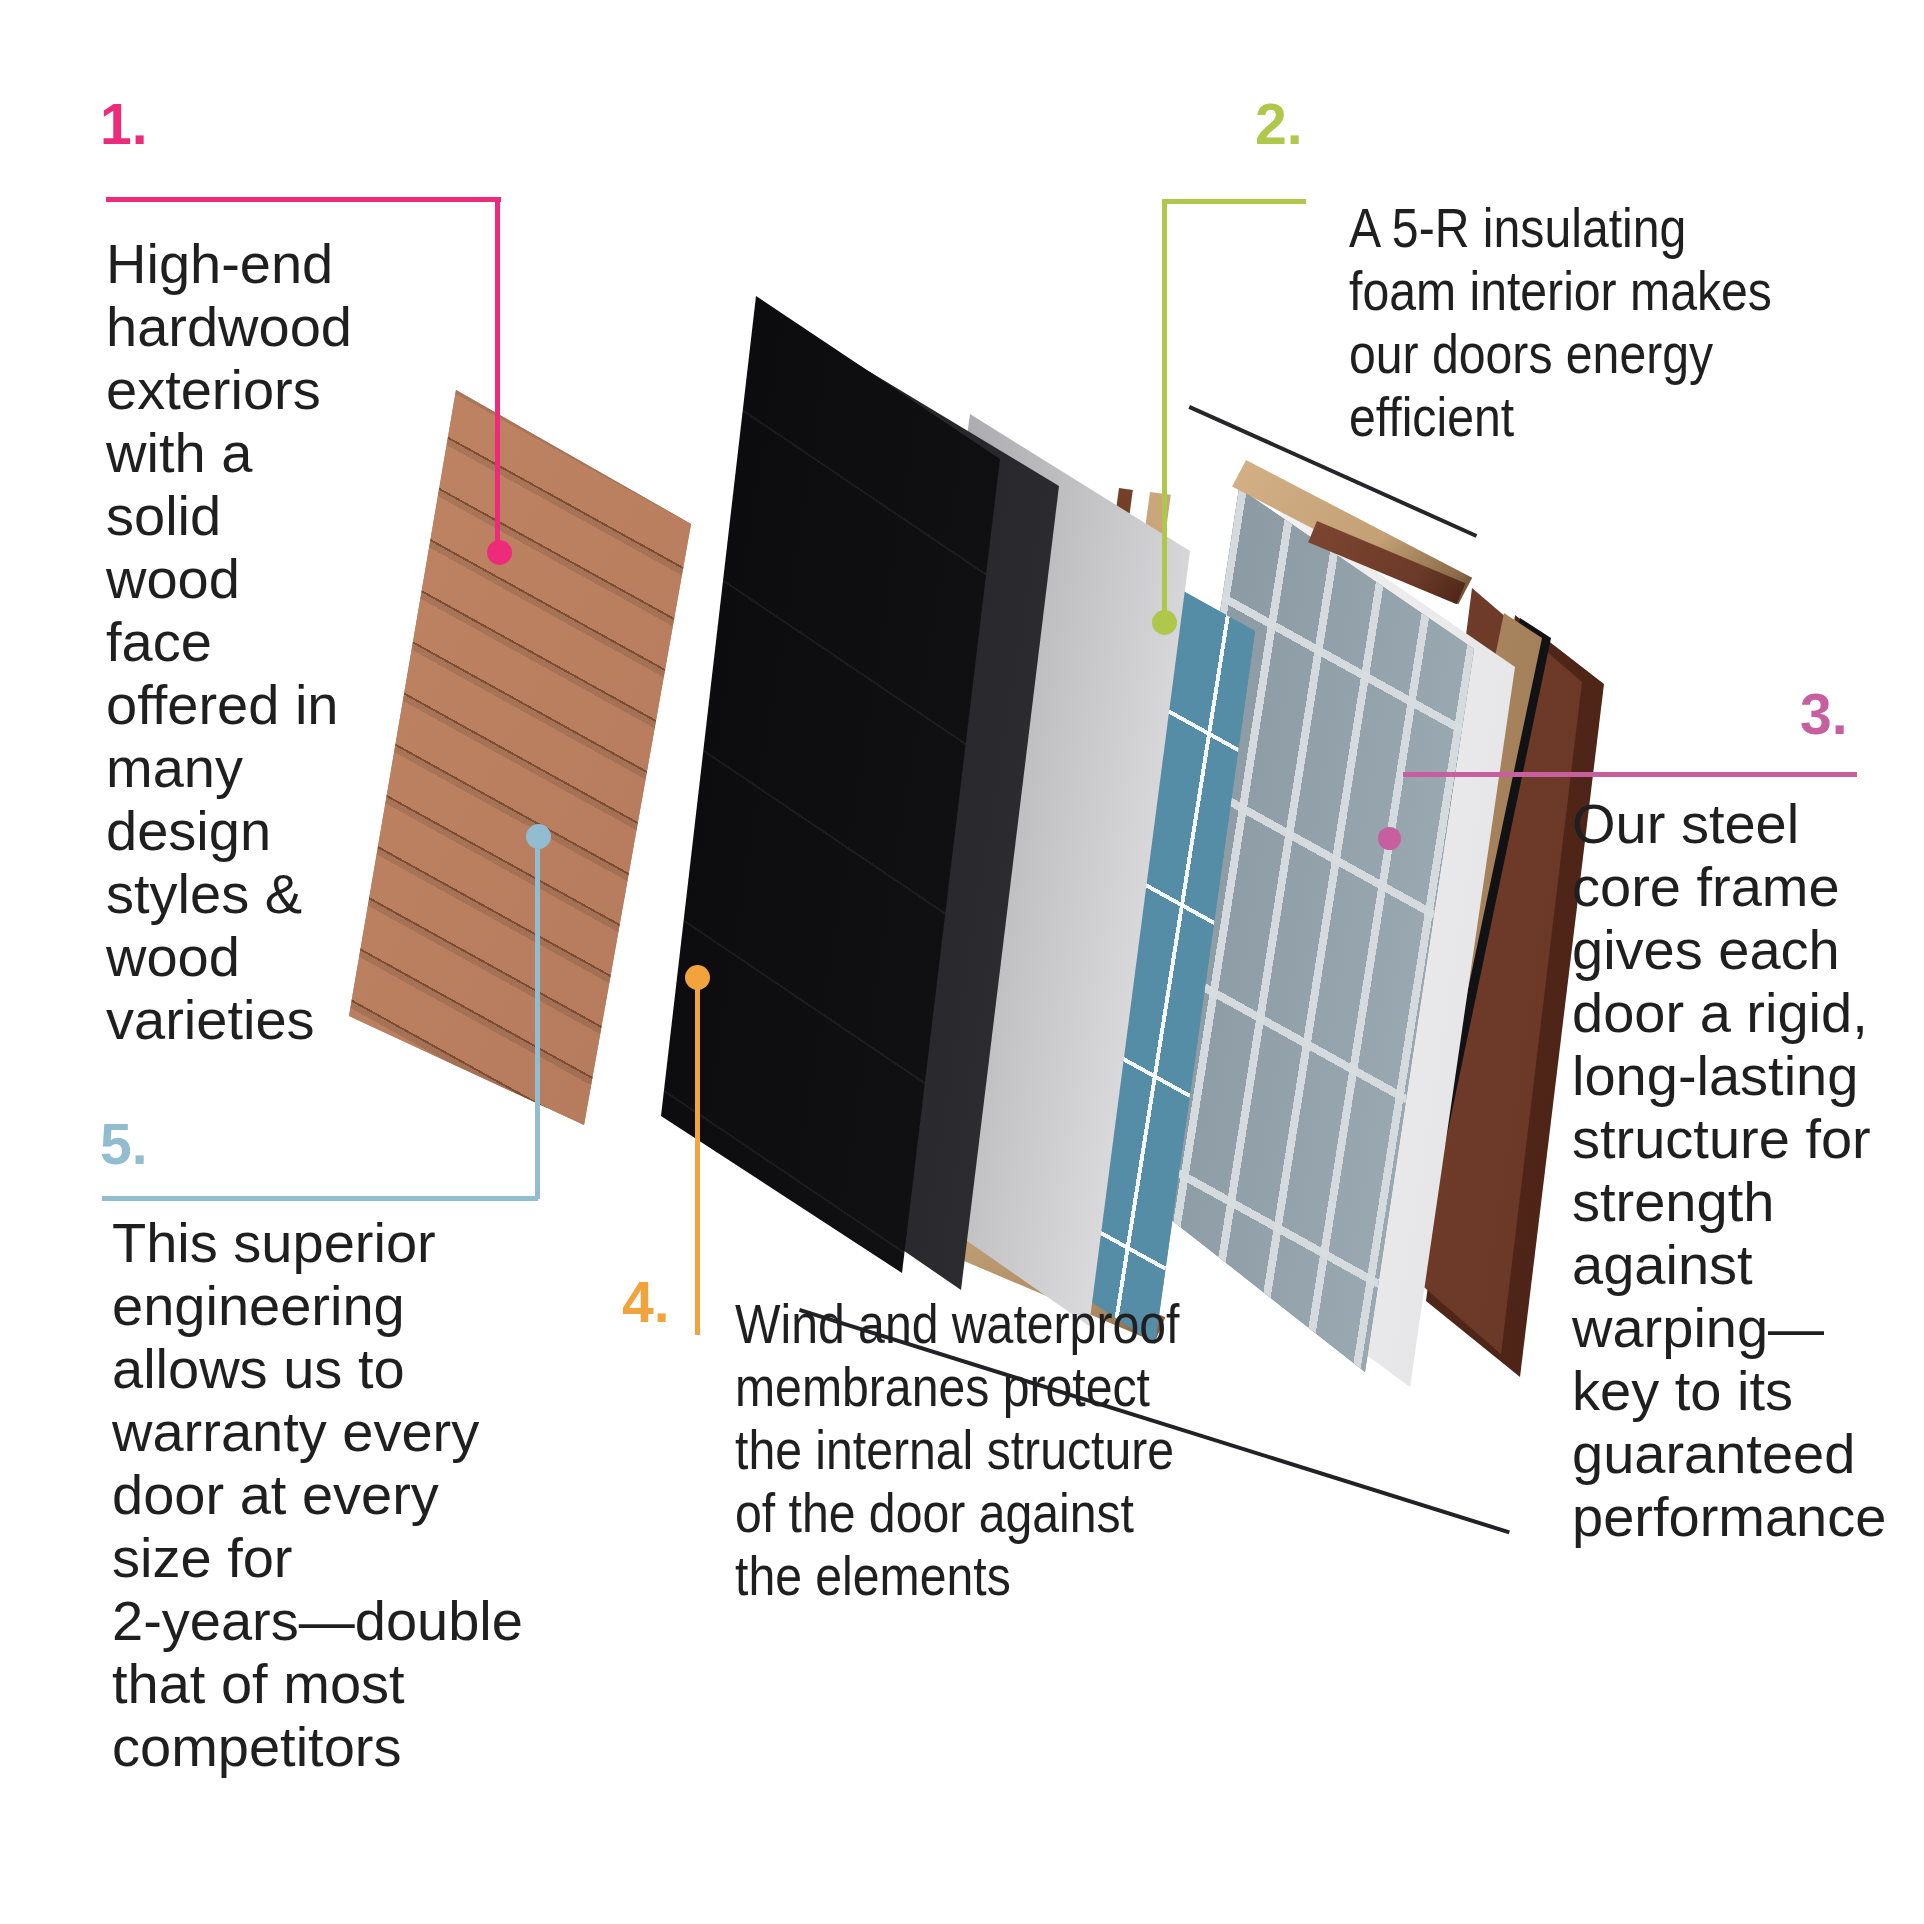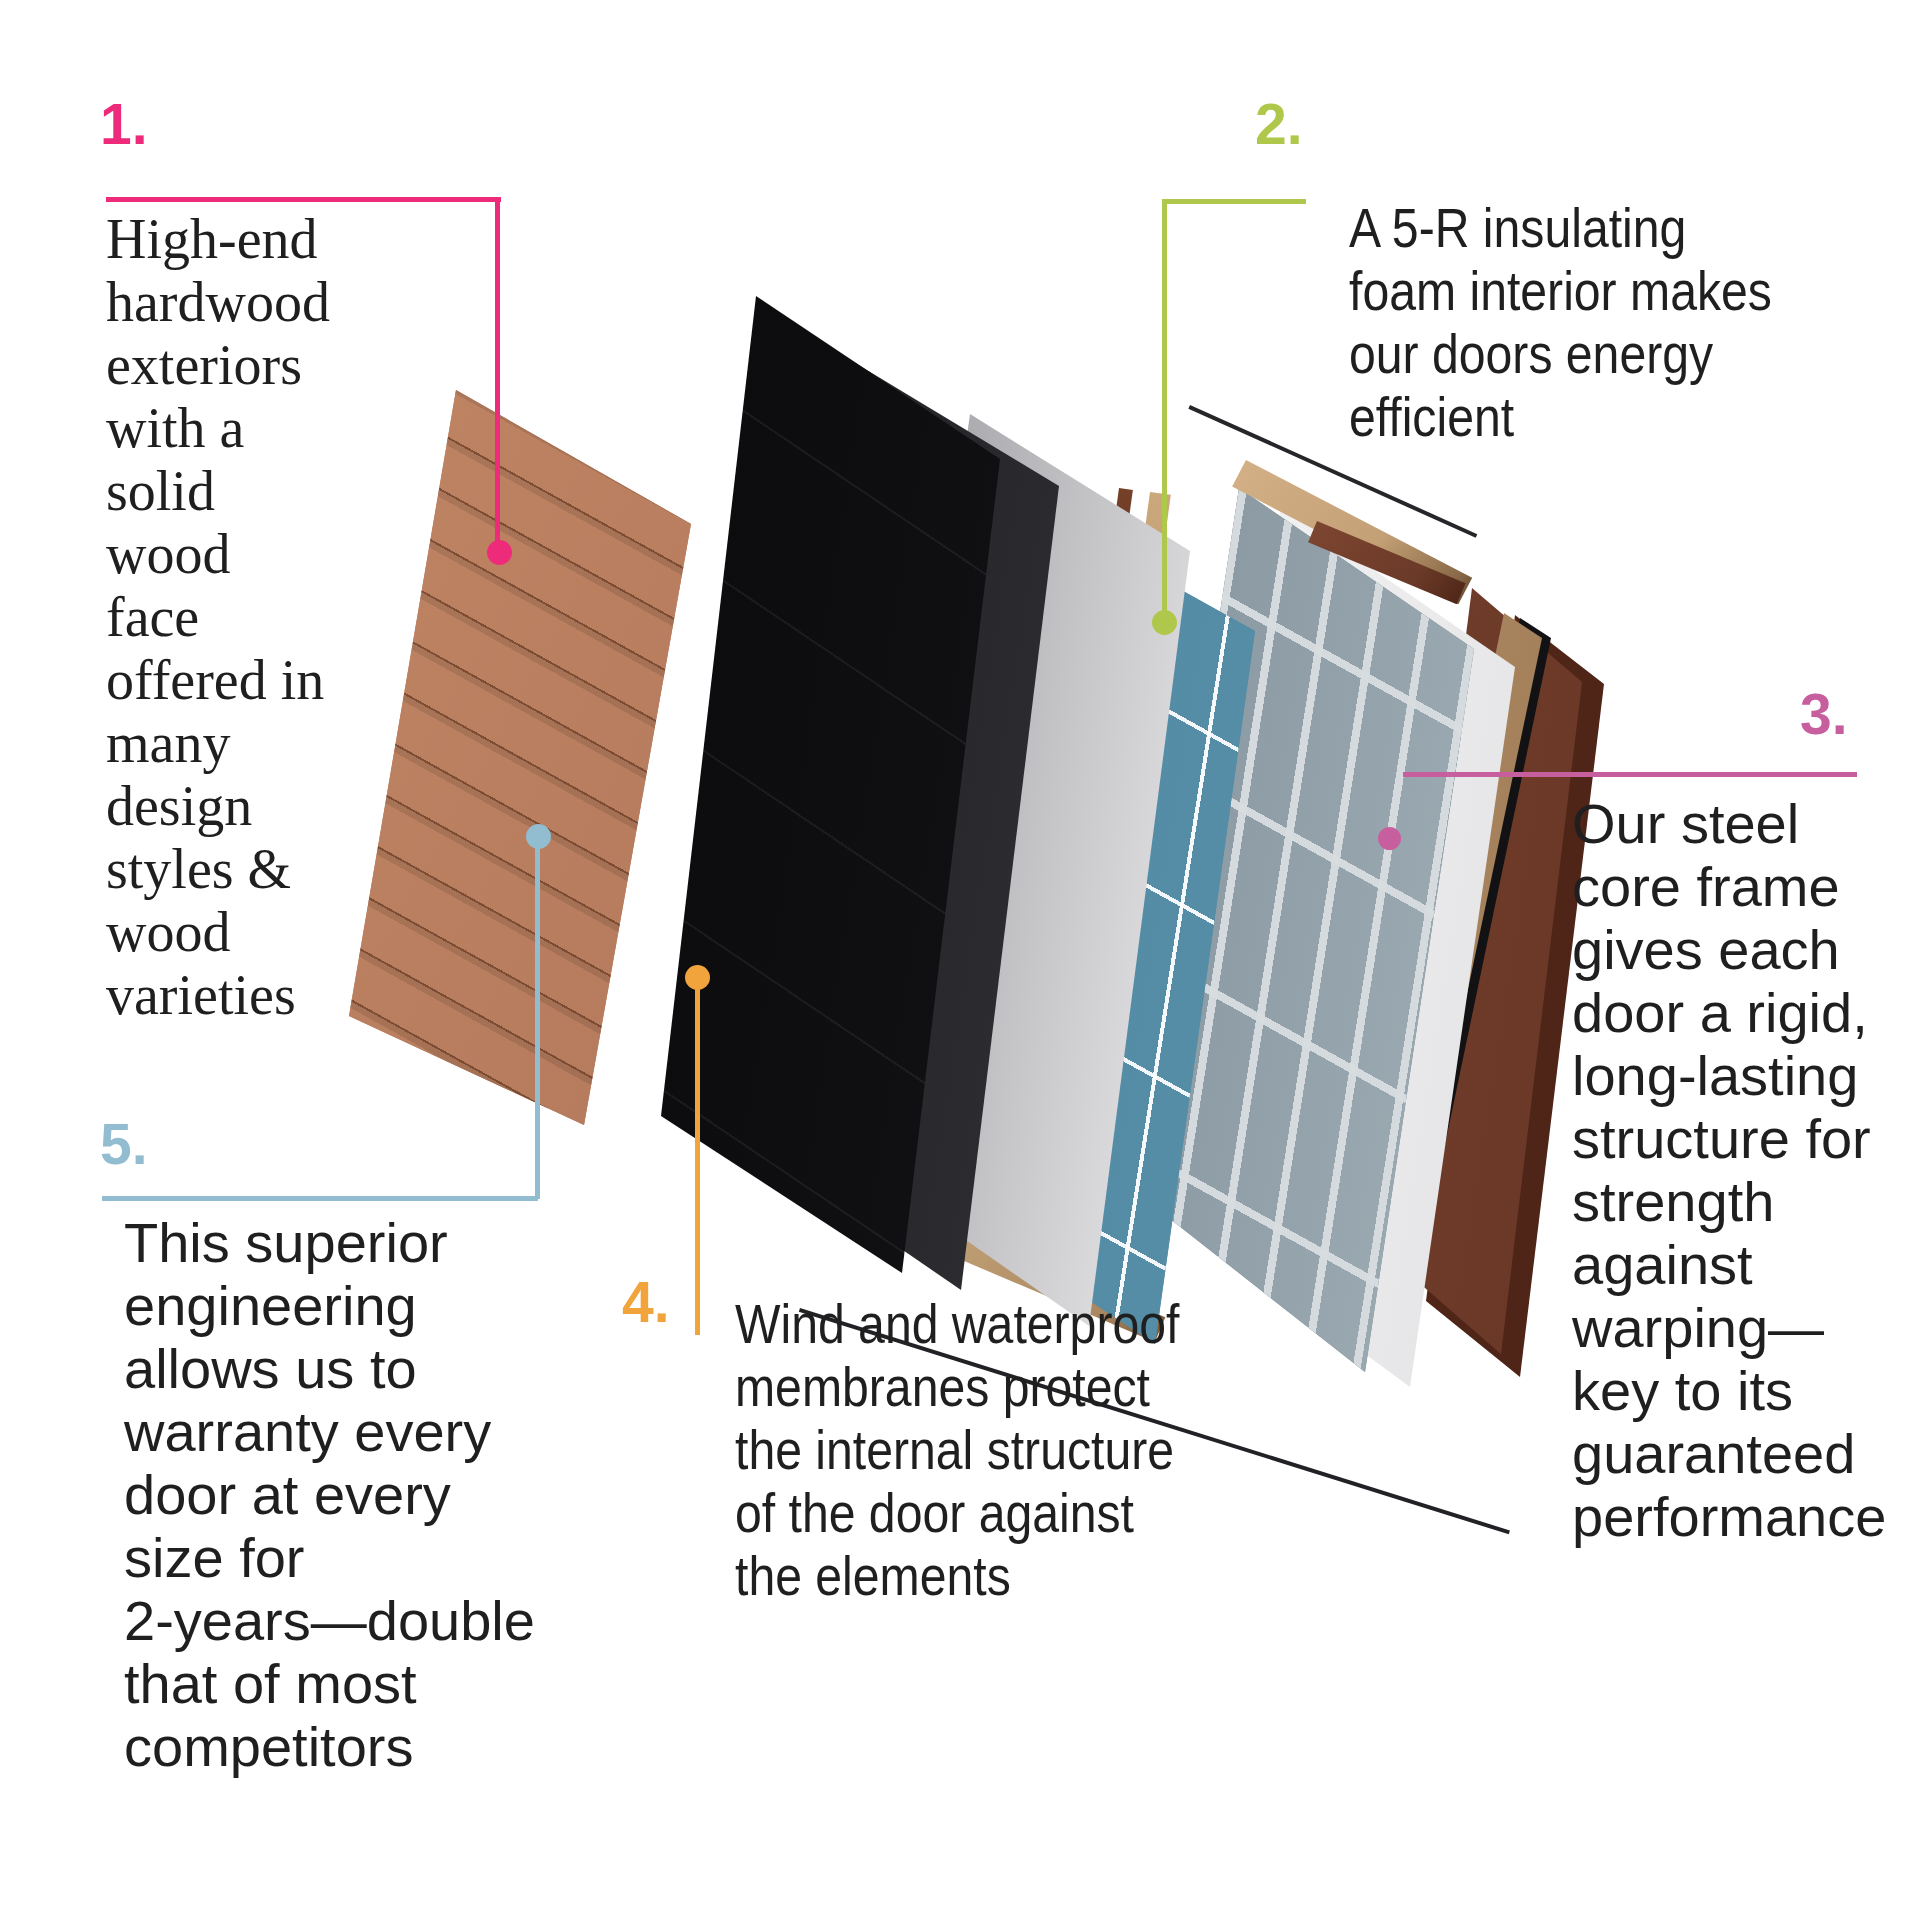--- a/index.html
+++ b/index.html
@@ -124,7 +124,7 @@
 <div class="cline" style="left: 106px; top: 197px; width: 395px; height: 5.3px; background-color: rgb(238, 43, 123);"></div>
 <div class="cline" style="left: 495px; top: 197px; width: 5.3px; height: 349px; background-color: rgb(238, 43, 123);"></div>
 <div class="cdot" style="left: 487px; top: 540px; width: 25px; height: 25px; background-color: rgb(238, 43, 123);"></div>
-<div class="note" style="left:106px;top:208px;width:374px;font-family:Liberation Serif, serif;">High-end
+<div class="note" style="left:106px;top:232px;width:374px;">High-end
 hardwood
 exteriors
 with a

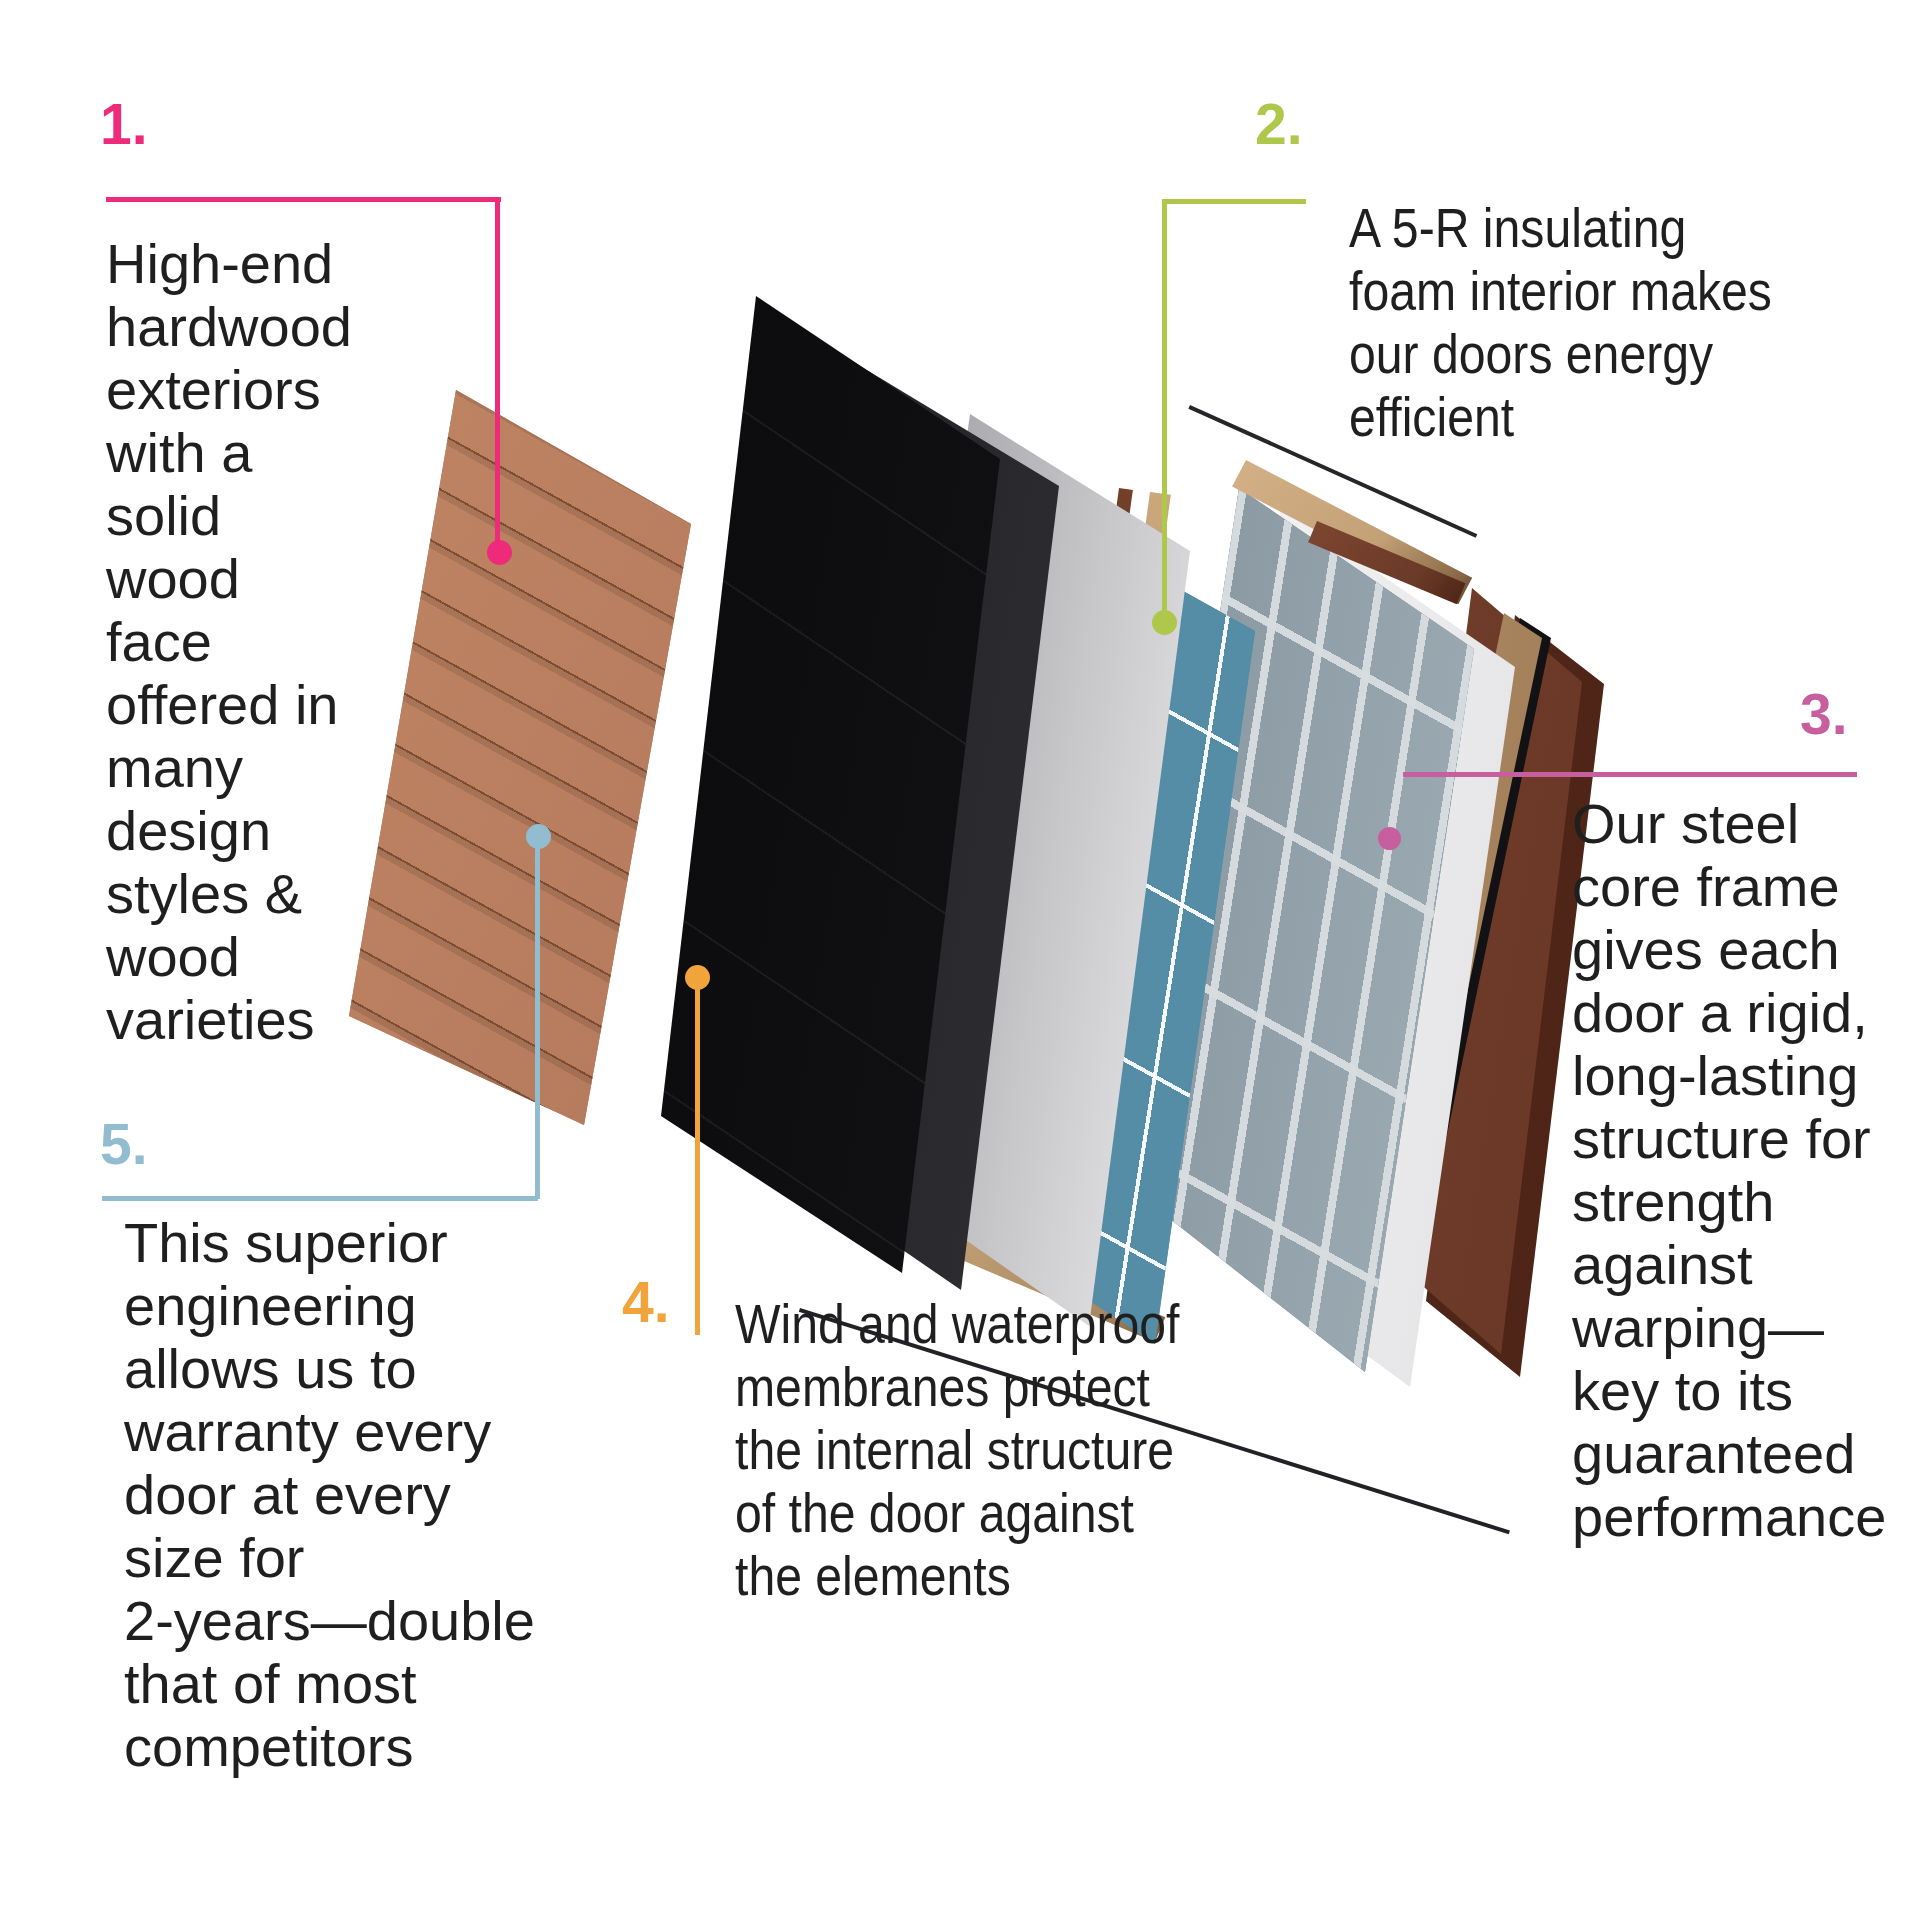--- a/index.html
+++ b/index.html
@@ -176,7 +176,7 @@
 <div class="cline" style="left: 102px; top: 1196px; width: 436px; height: 5.3px; background-color: rgb(146, 188, 208);"></div>
 <div class="cline" style="left: 535px; top: 847px; width: 5.3px; height: 352px; background-color: rgb(146, 188, 208);"></div>
 <div class="cdot" style="left: 526px; top: 824px; width: 25px; height: 25px; background-color: rgb(146, 188, 208);"></div>
-<div class="note" style="left:112px;top:1211px;width:463px;margin-left:12px;">This superior
+<div class="note" style="left:112px;top:1211px;width:463px;">This superior
 engineering
 allows us to
 warranty every

